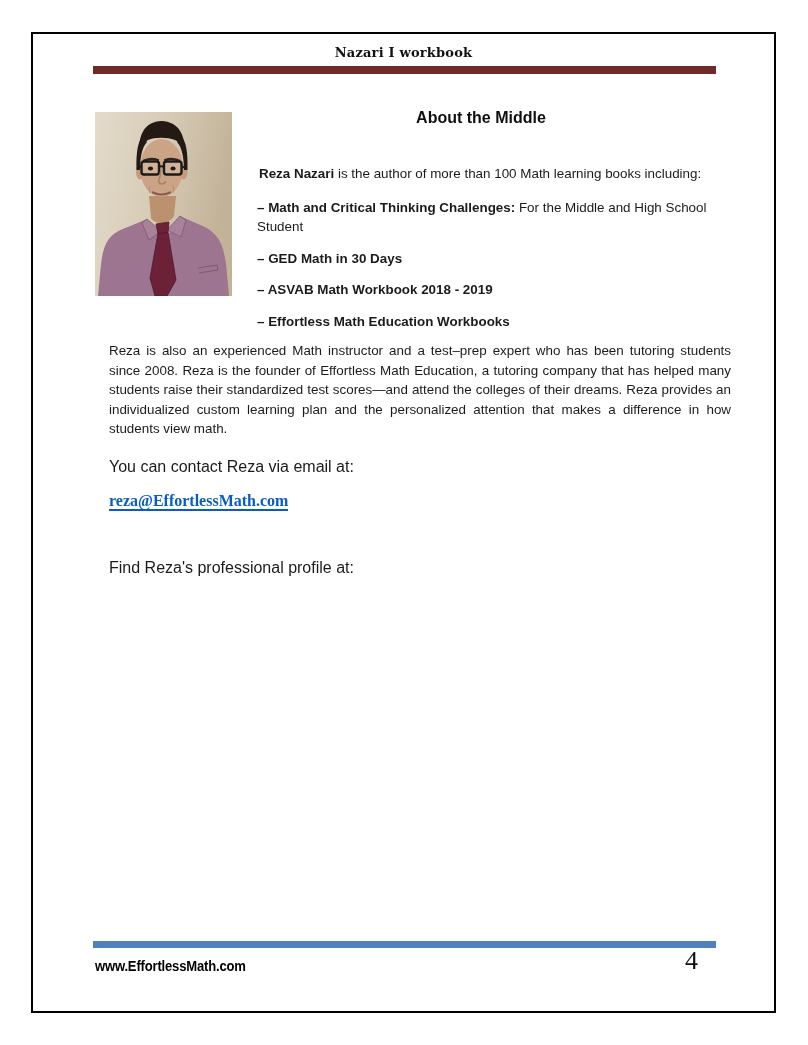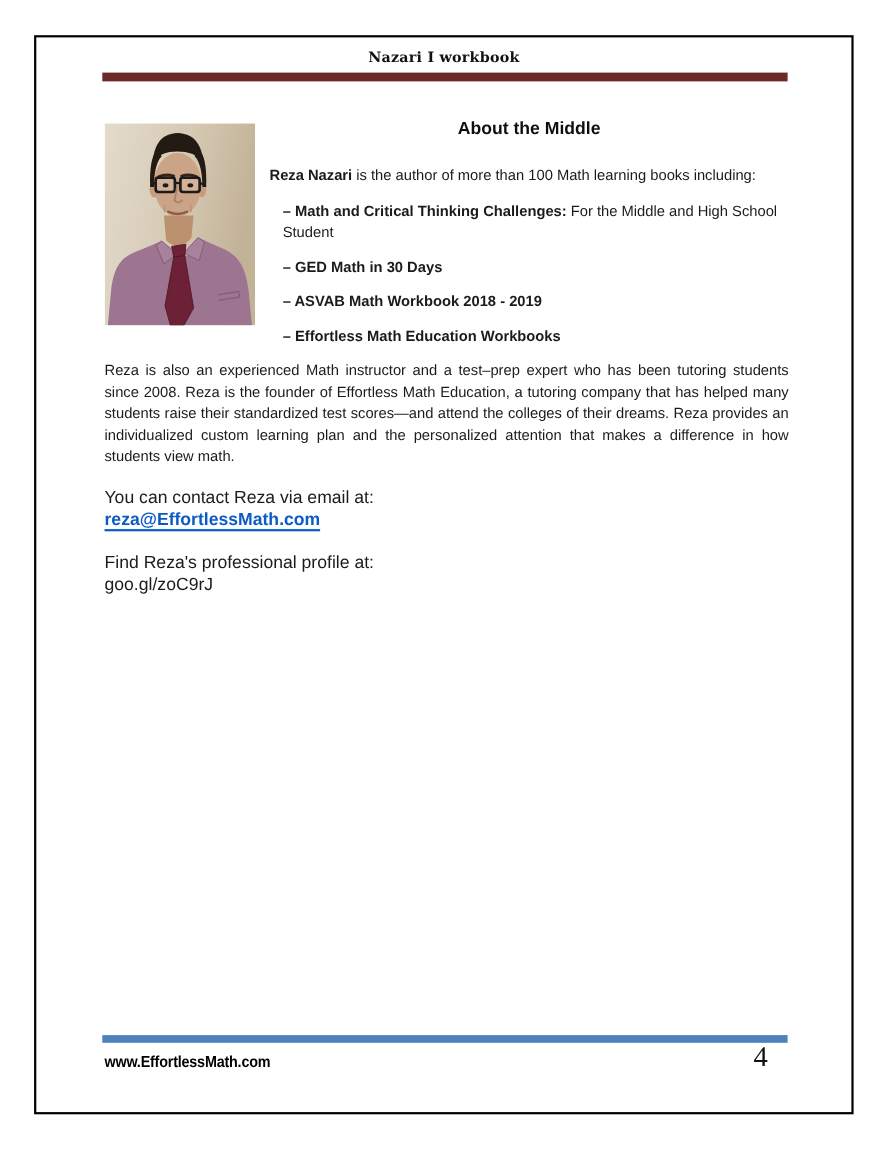--- a/index.html
+++ b/index.html
@@ -9,7 +9,7 @@
     --rule-maroon:#6d2a27;--rule-blue:#4f81bd;--link:#0b5bc4;
   }
   .abs{position:absolute}
-  p{margin:0}
+  p{margin:14px}
   strong{font-weight:bold}
 
   .page-border{

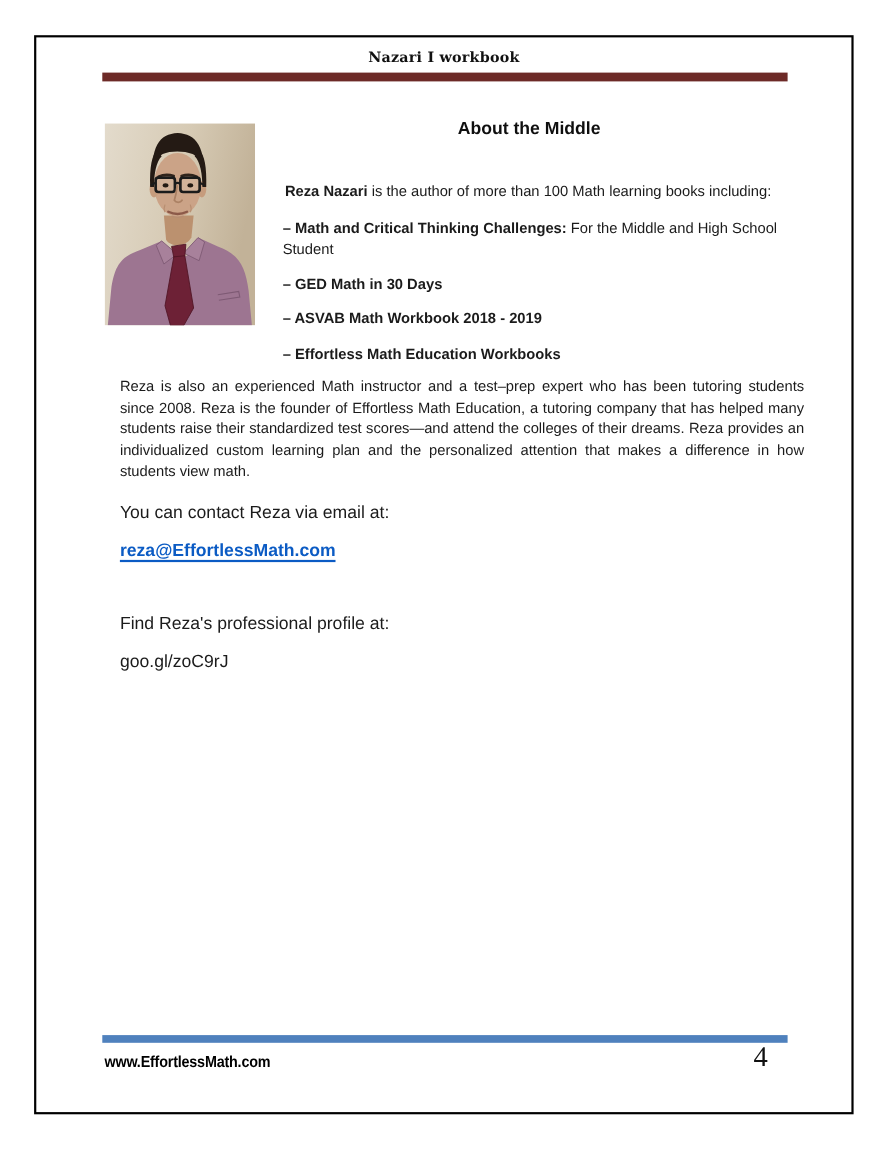--- a/index.html
+++ b/index.html
@@ -41,6 +41,7 @@
     color:var(--link);font-weight:bold;text-decoration:none;
     border-bottom:2px solid var(--link);cursor:pointer;display:inline-block;
     line-height:16px;
+    font-family:Liberation Serif, serif;
   }
   .spacer-line{height:19.6px}
 

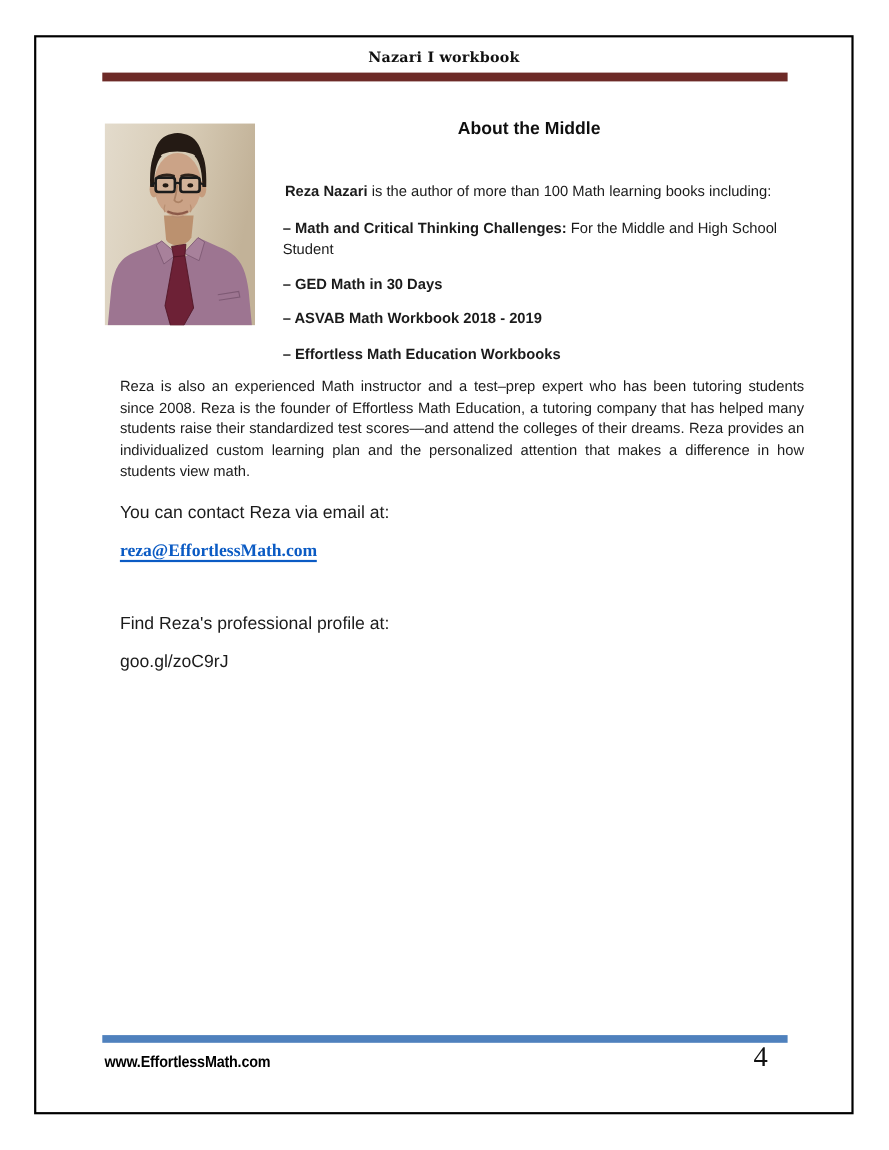--- a/index.html
+++ b/index.html
@@ -133,7 +133,6 @@
   <p><a class="email-link">reza@EffortlessMath.com</a></p>
   <div class="spacer-line"></div>
   <p>Find Reza's professional profile at:</p>
-  <p>goo.gl/zoC9rJ</p>
 </div>
 
 <div class="abs footer-rule"></div>

